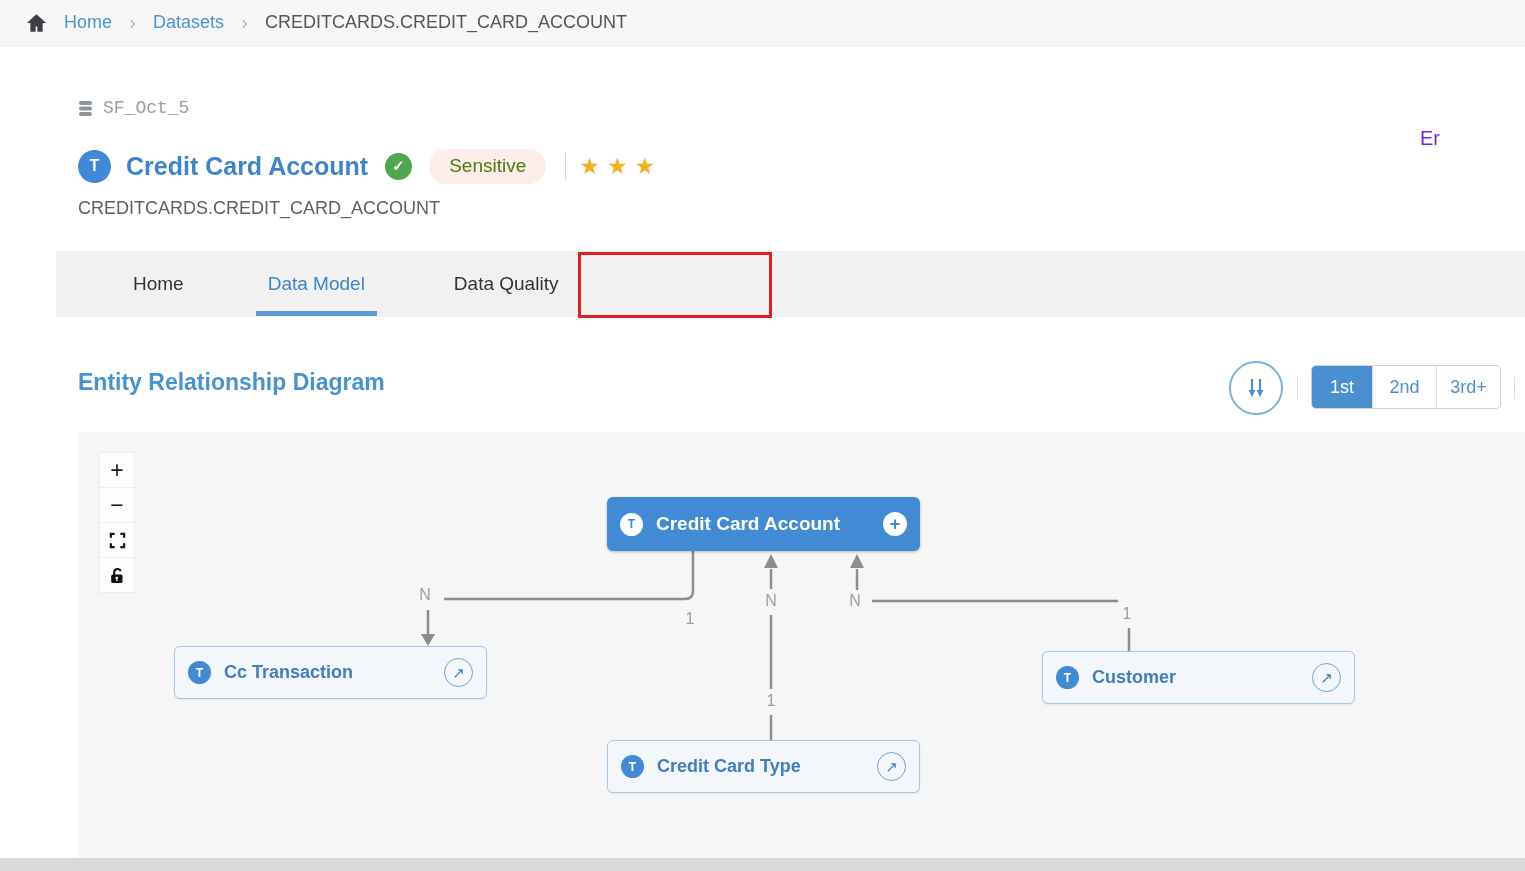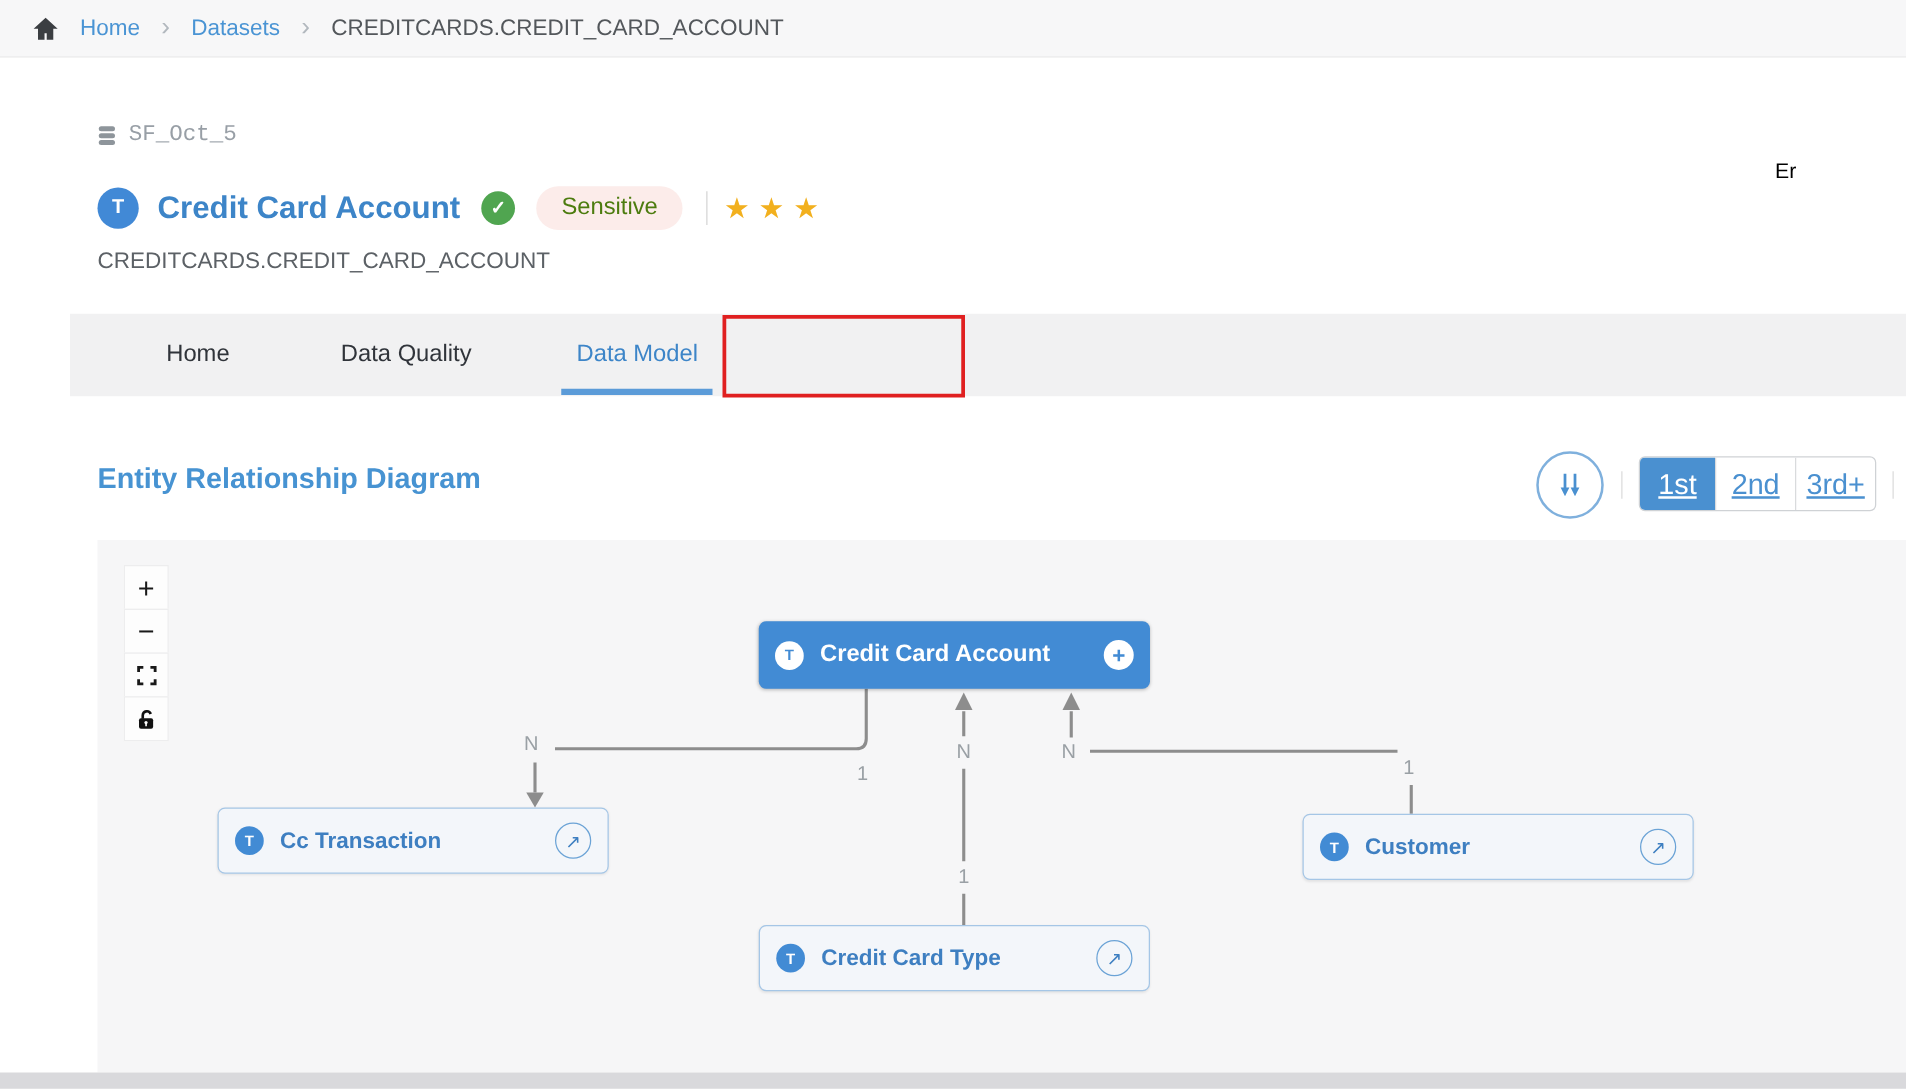--- a/index.html
+++ b/index.html
@@ -31,7 +31,7 @@
   .hdr-divider { width:1px; height:27px; background:#d5d5d5; margin:0 13px 0 6px; }
   .stars { display:flex; gap:7px; color:#f2b01e; font-size:23px; line-height:1; }
   .subtitle { left:78px; top:198px; font-size:18px; color:#5c6166; }
-  .edge-text { left:1420px; top:127px; font-size:17px; color:#000000; }
+  .edge-text { left:1420px; top:127px; font-size:20px; color:#6d28d9; }
 
   
   .tabstrip { left:56px; top:251px; right:0; height:66px; background:#f1f1f2;

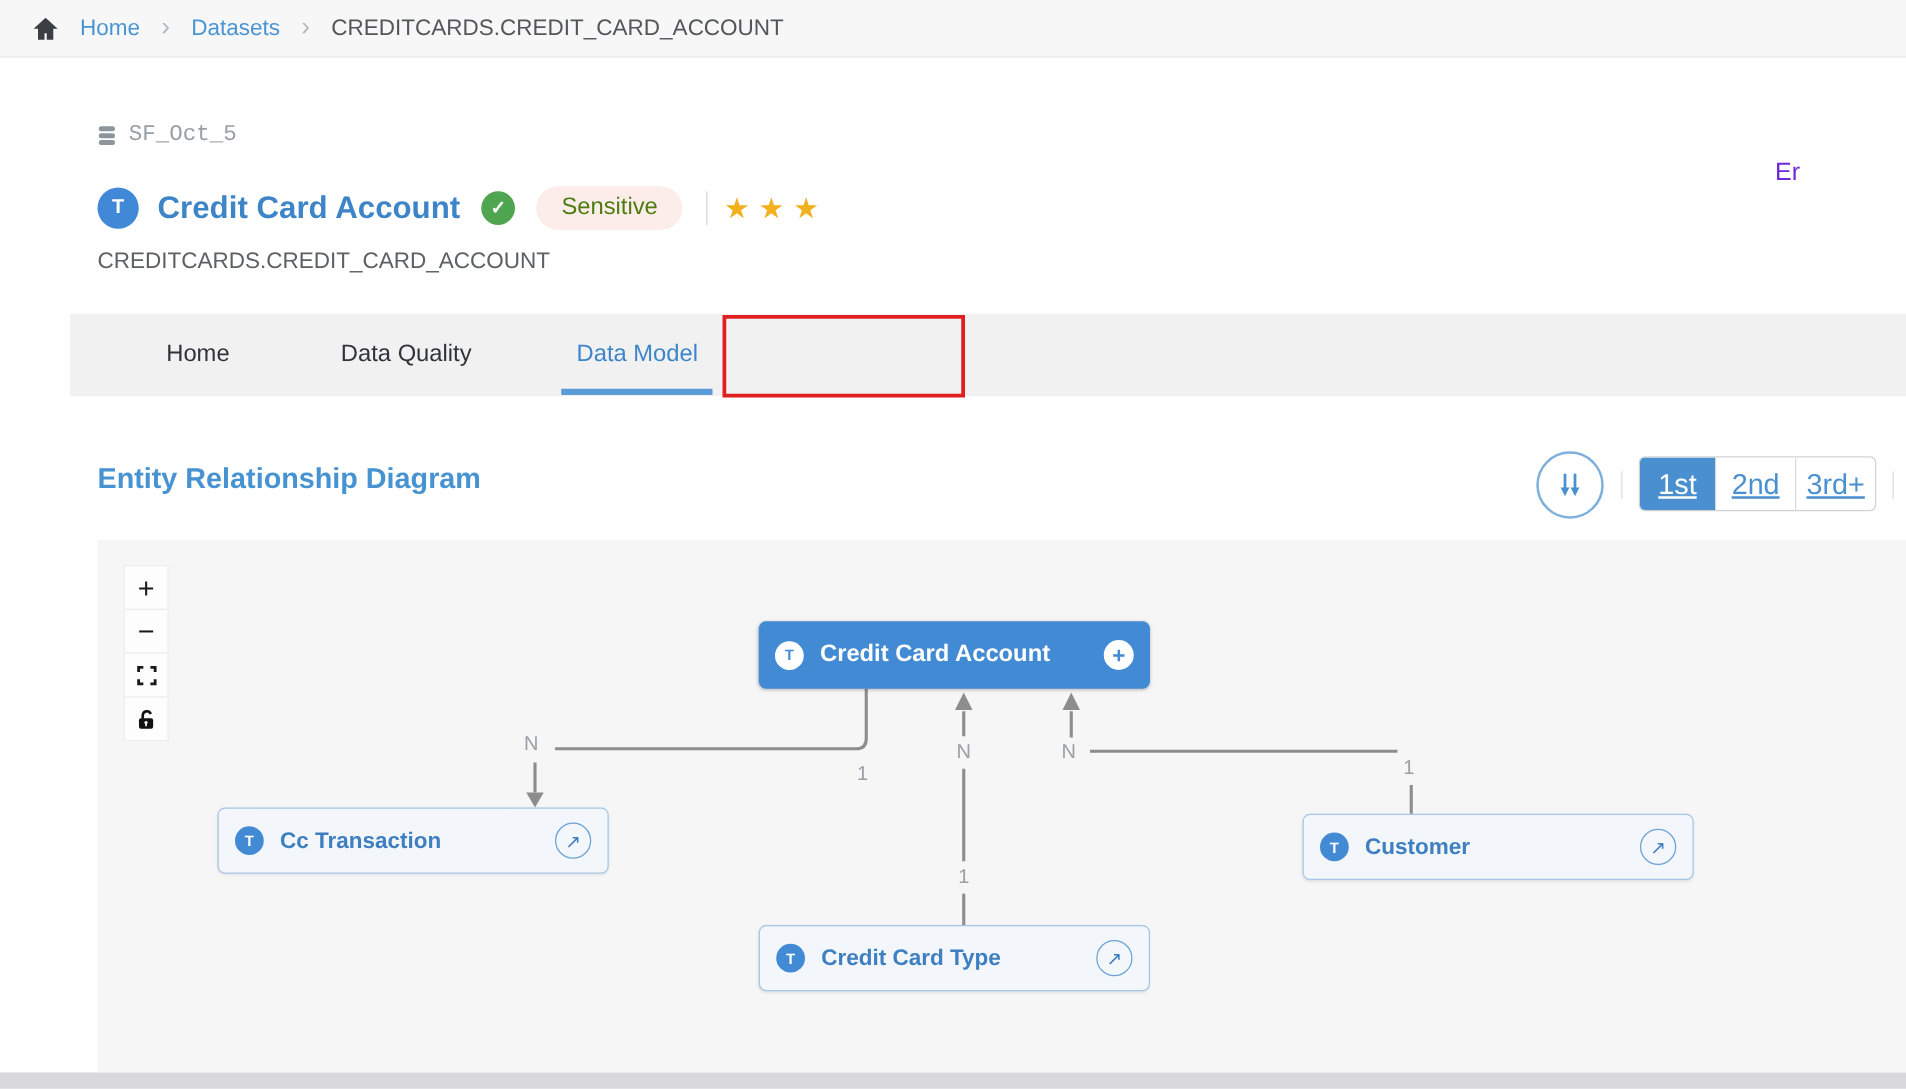--- a/index.html
+++ b/index.html
@@ -152,11 +152,11 @@
   <div class="tab tab-data">
       <span>Home</span>
     </div>
+  <div class="tab tab-model active">
+      <span>Data Model</span>
+    </div>
   <div class="tab tab-quality">
       <span>Data Quality</span>
-    </div>
-  <div class="tab tab-model active">
-      <span>Data Model</span>
     </div>
 </div>
 <div class="abs annotation-box"></div>

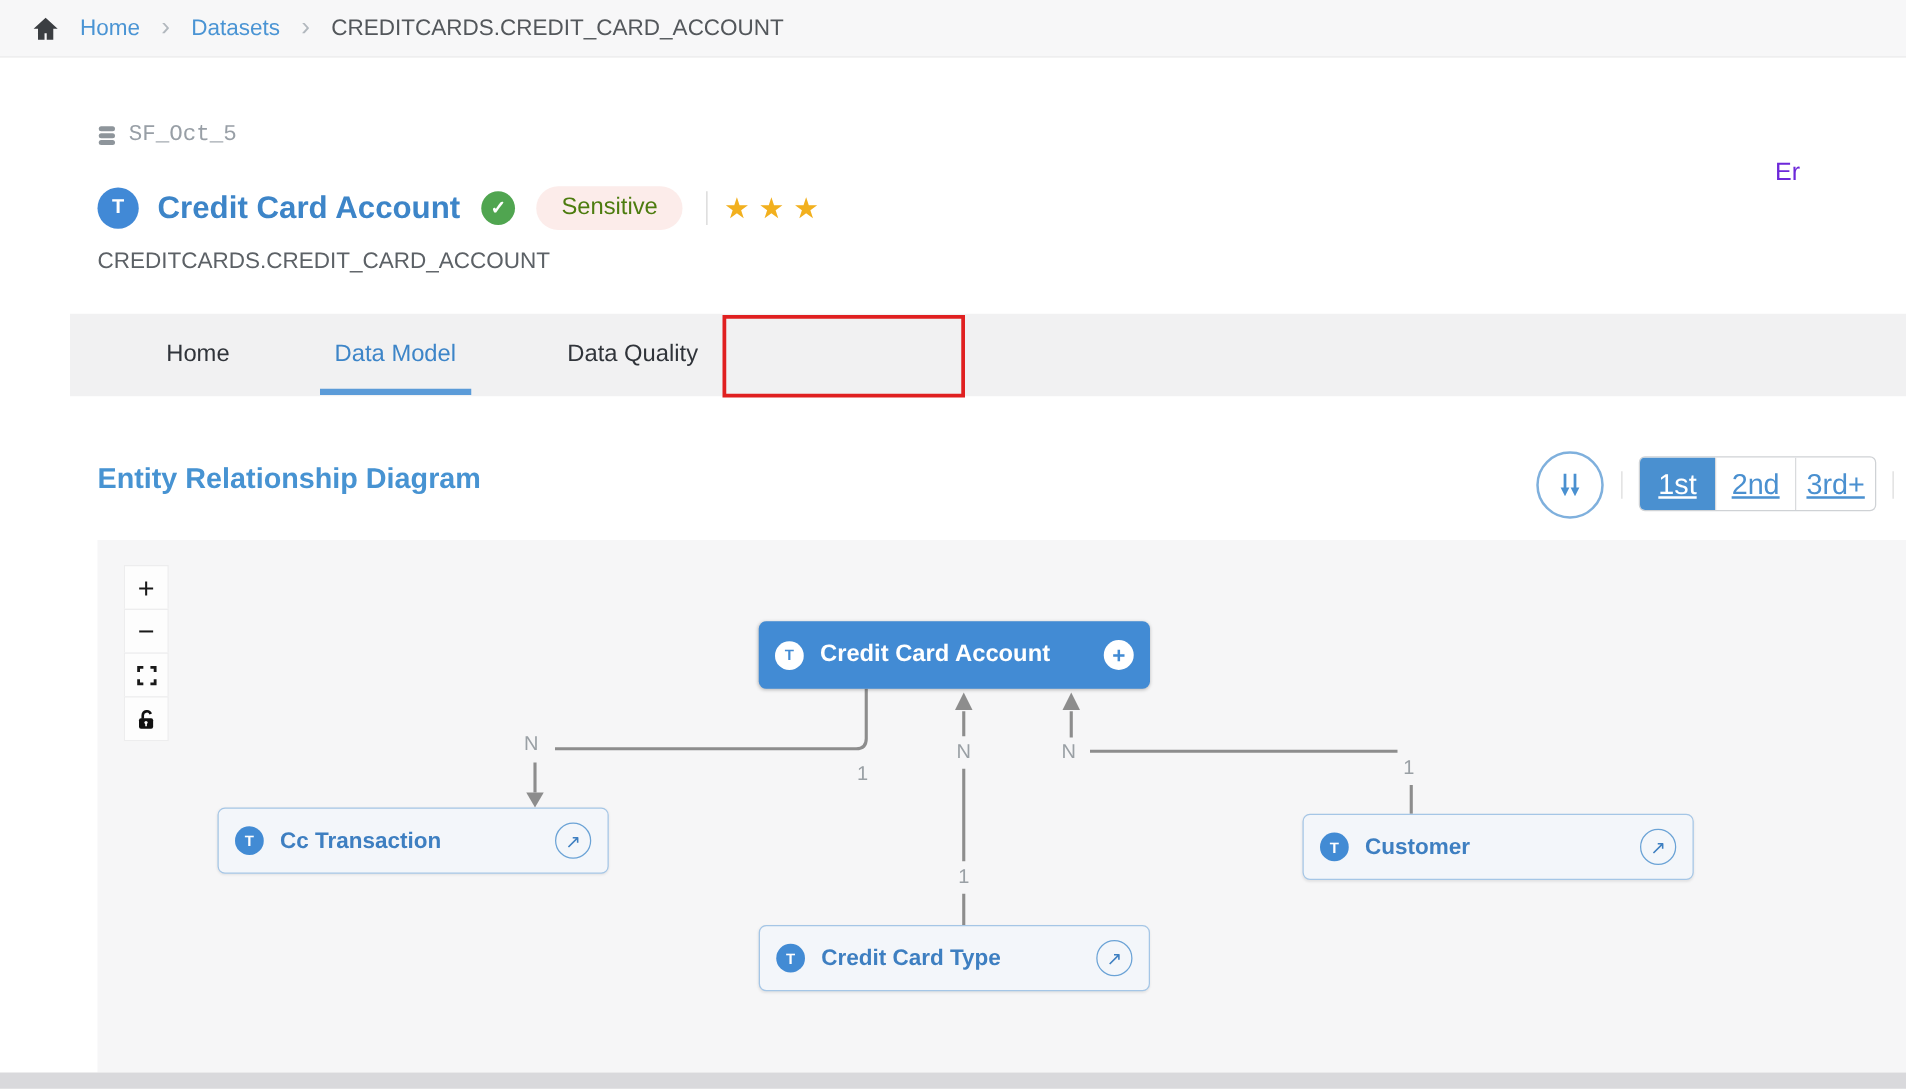--- a/index.html
+++ b/index.html
@@ -58,8 +58,8 @@
   .divider-2 { left:1514px; top:377px; }
   .segmented { left:1311px; top:365px; height:44px; display:flex;
     border:1px solid #cfd2d5; border-radius:5px; overflow:hidden; background:#fff; }
-  .seg { display:flex; align-items:center; justify-content:center; font-size:23px;
-    color:#4a90d0; cursor:pointer; border-left:1px solid #d9dbdd;text-decoration:underline; }
+  .seg { display:flex; align-items:center; justify-content:center; font-size:18px;
+    color:#4a90d0; cursor:pointer; border-left:1px solid #d9dbdd; }
   .seg:first-child { border-left:none; }
   .seg-1 { width:60px; } .seg-2 { width:64px; } .seg-3 { width:64px; }
   .seg.active { background:#4a90d0; color:#fff; }

